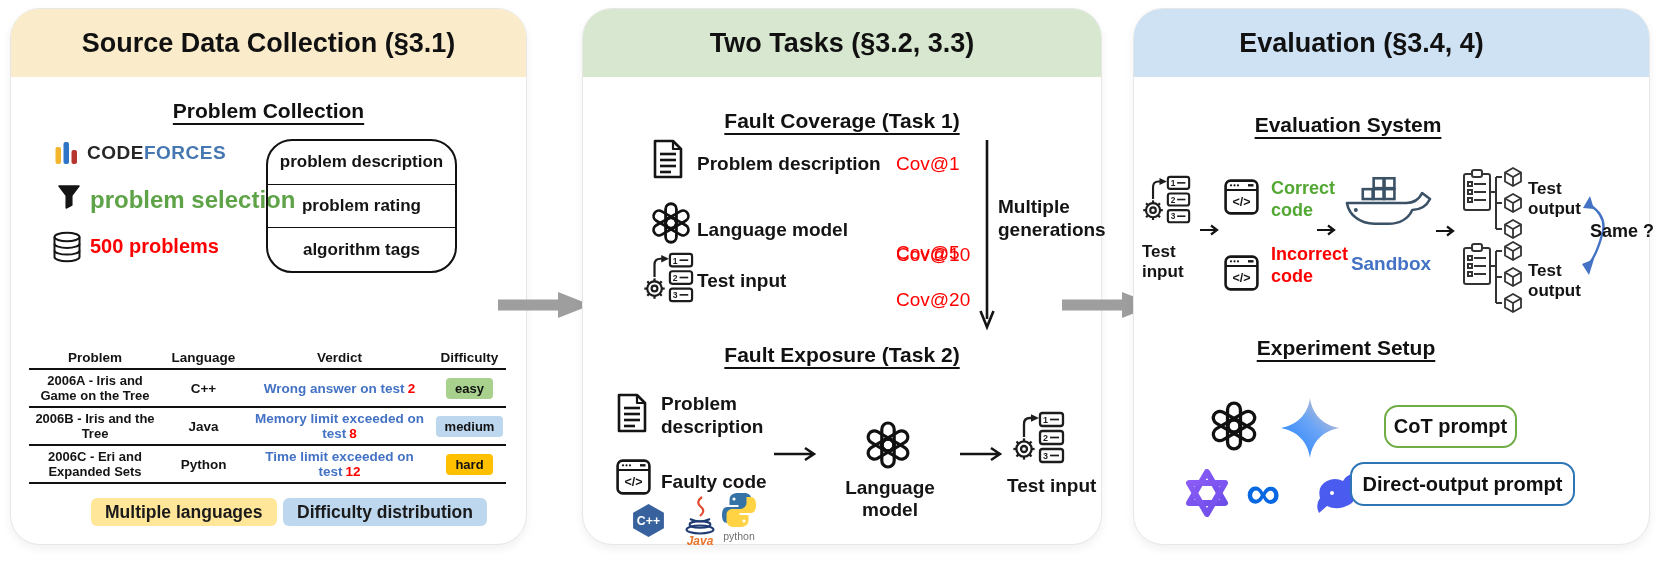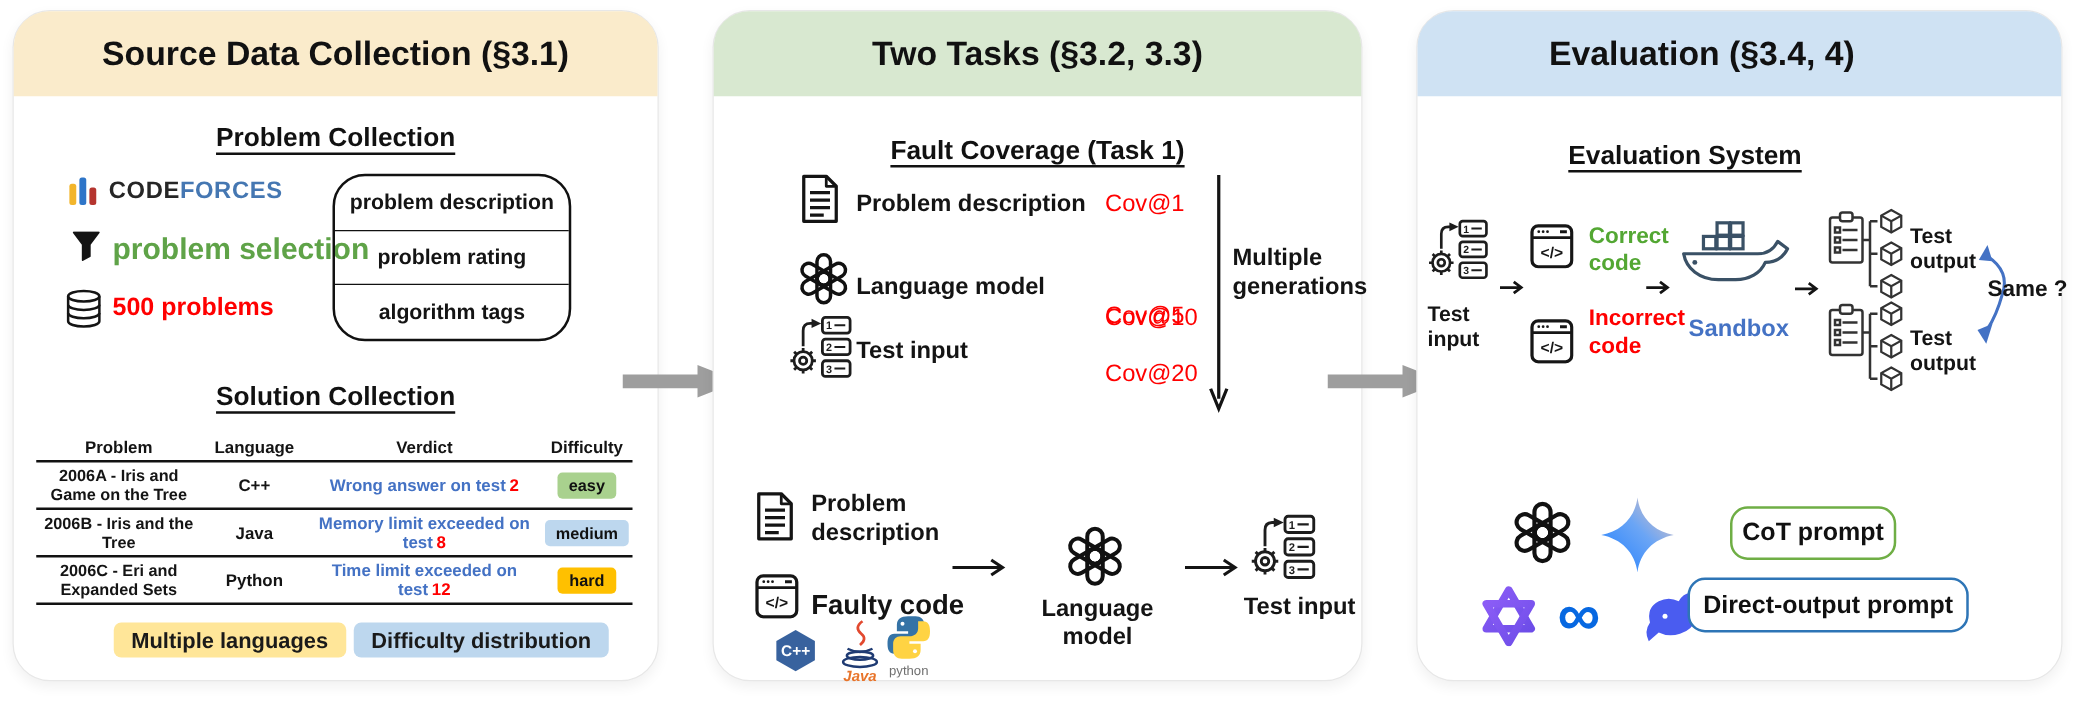--- a/index.html
+++ b/index.html
@@ -11,7 +11,7 @@
            border:1.5px solid #e7e7e7; border-radius:30px;
            box-shadow:0 4px 10px rgba(0,0,0,.06); }
   #panel-source { left:10px;  width:517px; }
-  #panel-tasks  { left:570px; width:520px; }
+  #panel-tasks  { left:582px; width:520px; }
   #panel-eval   { left:1133px; width:517px; }
   .panel-header { position:absolute; top:0; left:0; right:0; height:68px;
                   border-radius:28px 28px 0 0; display:flex; align-items:center;

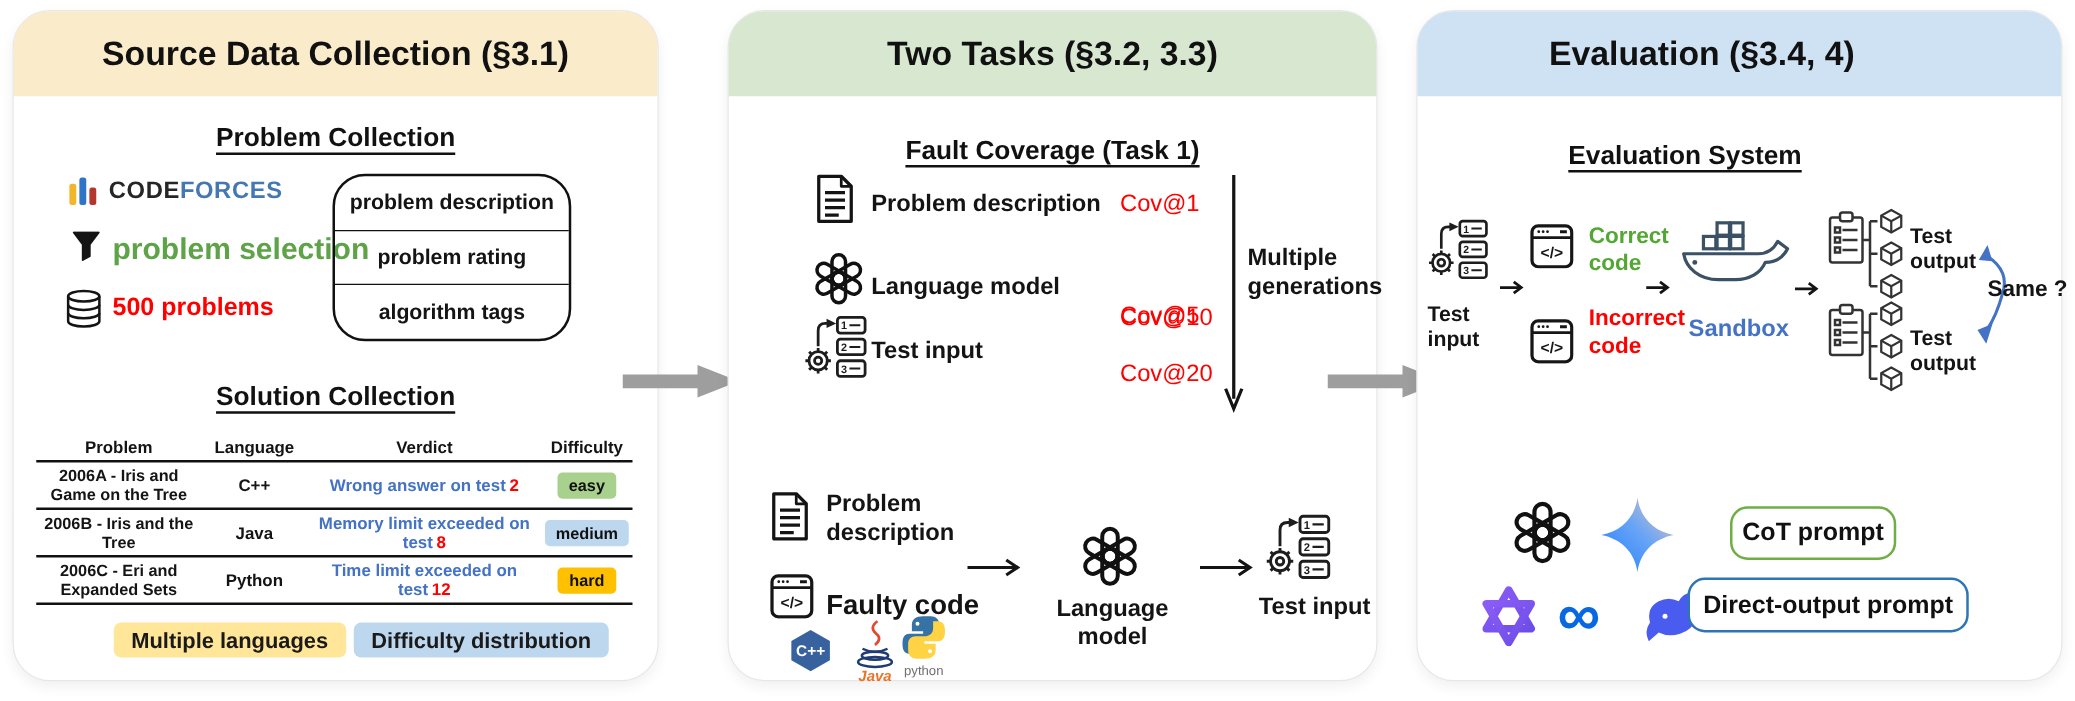--- a/index.html
+++ b/index.html
@@ -116,7 +116,6 @@
       <div class="attr-cell">algorithm tags</div>
     </div>
 
-    <div class="sec-heading centered" style="top:297px;">Solution Collection</div>
 
     <div class="sc-table">
       <div class="t-row t-head">

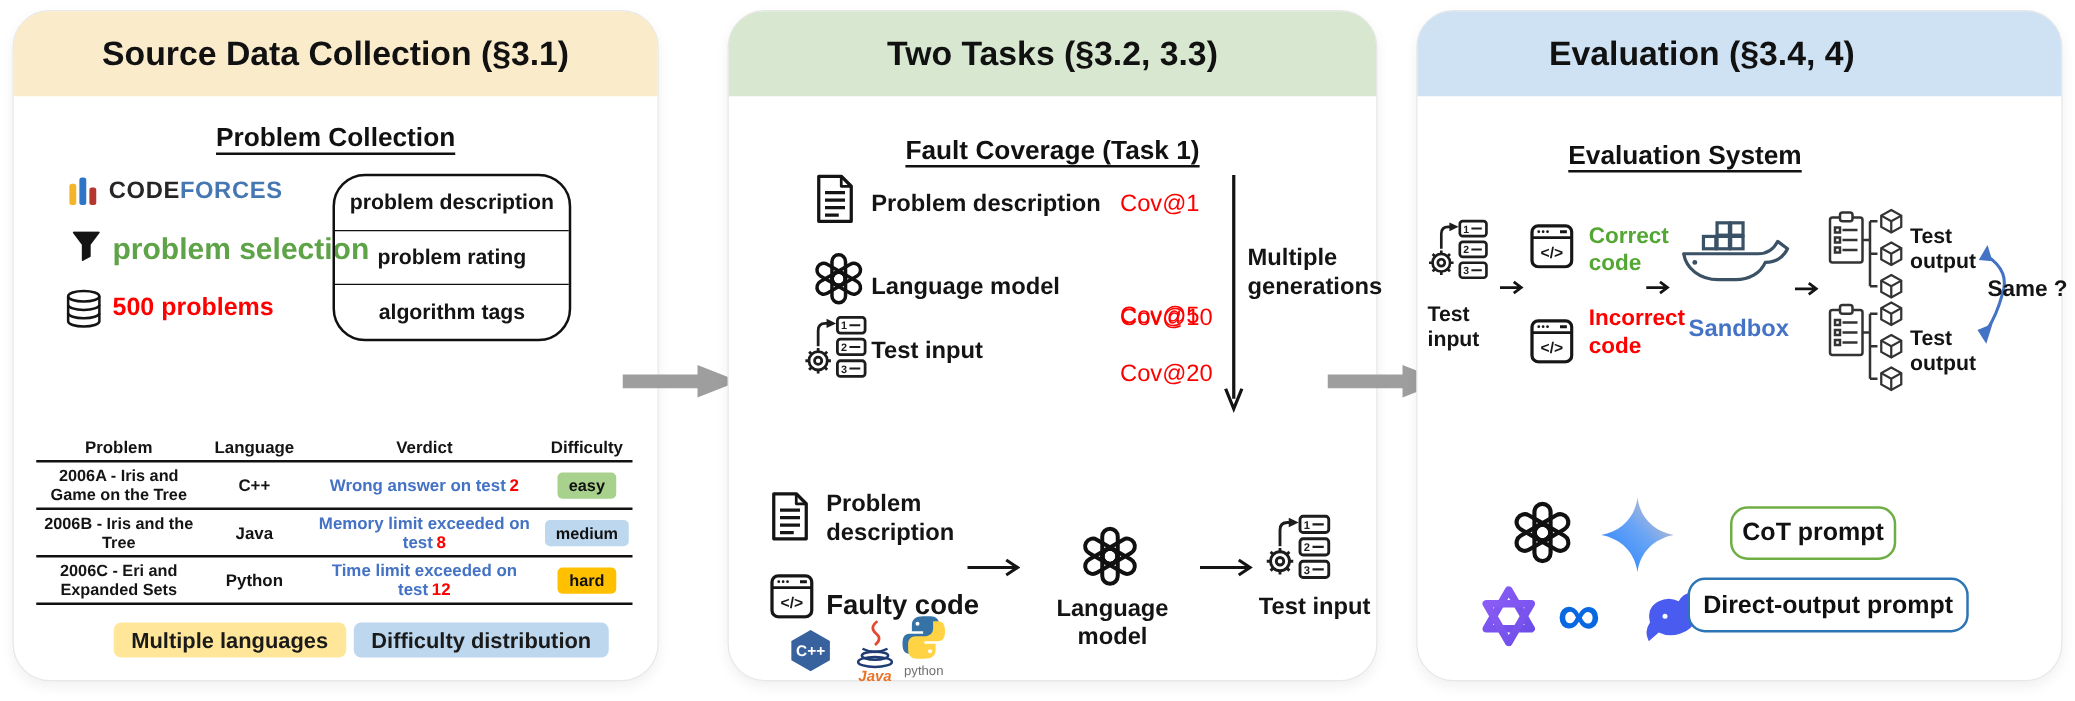--- a/index.html
+++ b/index.html
@@ -233,6 +233,7 @@
     </svg>
     <div class="lbl two-line" style="left:415px; top:187px; width:114px; font-size:19px;">Multiple generations</div>
 
+    <div class="sec-heading centered" style="top:334px;">Fault Exposure (Task 2)</div>
 
     <svg class="abs" style="left:32px; top:384px;" width="34" height="40" viewBox="0 0 34 40">
       <g fill="none" stroke="#141414" stroke-width="2.6" stroke-linejoin="round">

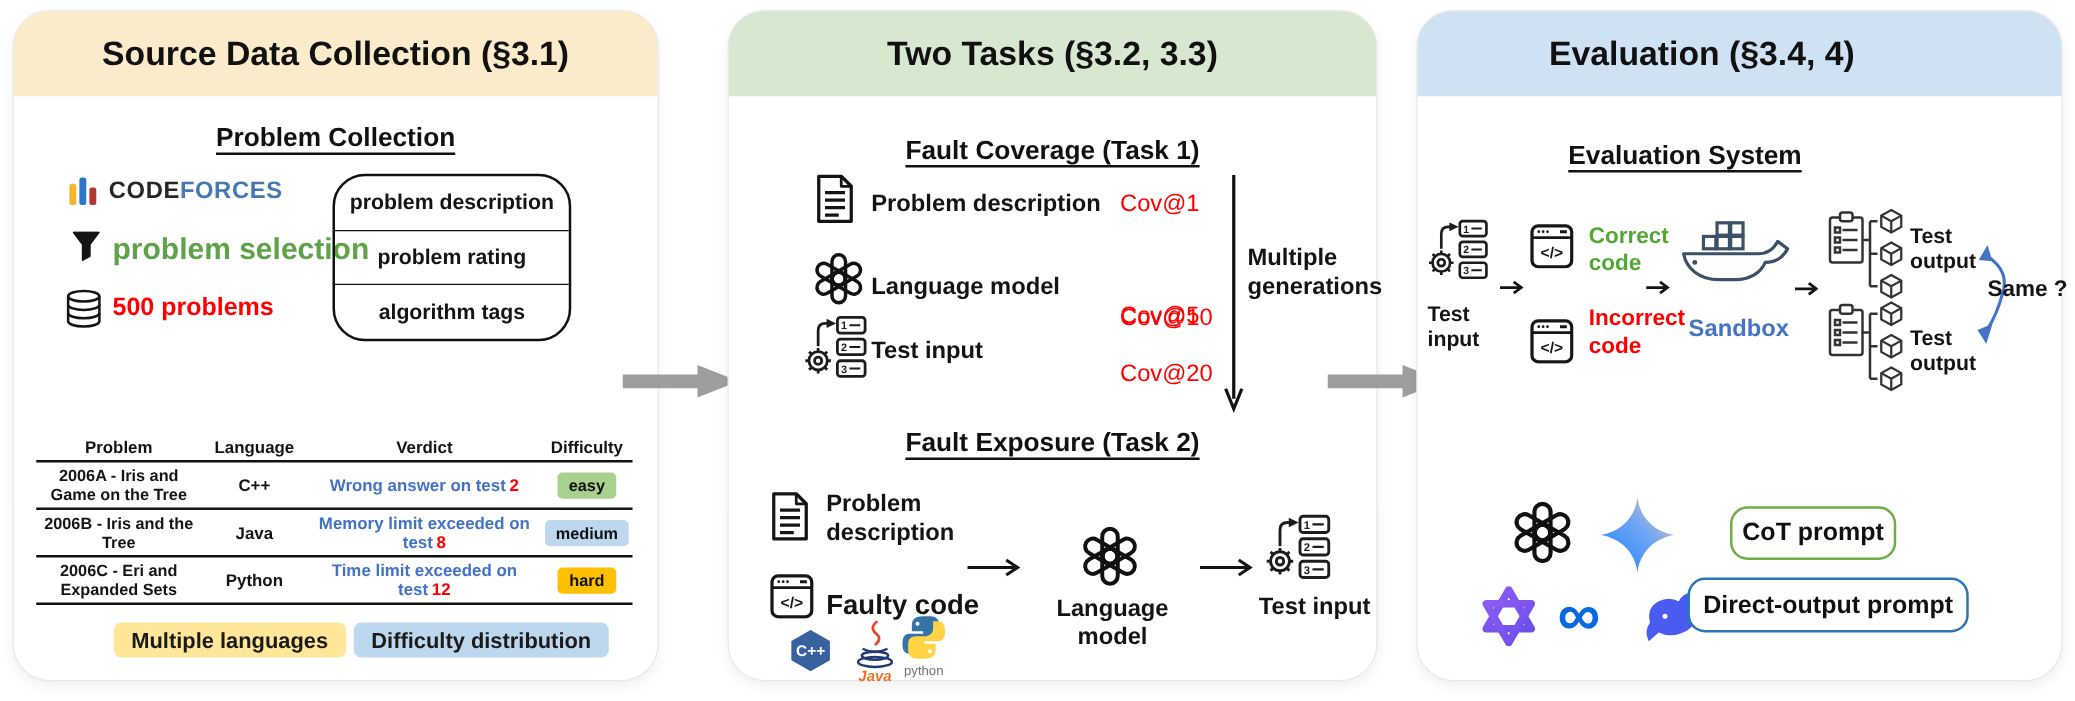--- a/index.html
+++ b/index.html
@@ -491,6 +491,7 @@
     </svg>
     <div class="lbl nowrap" style="left:456px; top:212px; font-size:18px;">Same ?</div>
 
+    <div class="sec-heading" style="left:212px; top:327px; transform:translateX(-50%);">Experiment Setup</div>
 
     <svg class="abs" style="left:75px; top:392px;" width="50" height="50" viewBox="0 0 48 48">
       <g fill="none" stroke="#111" stroke-width="3.2">

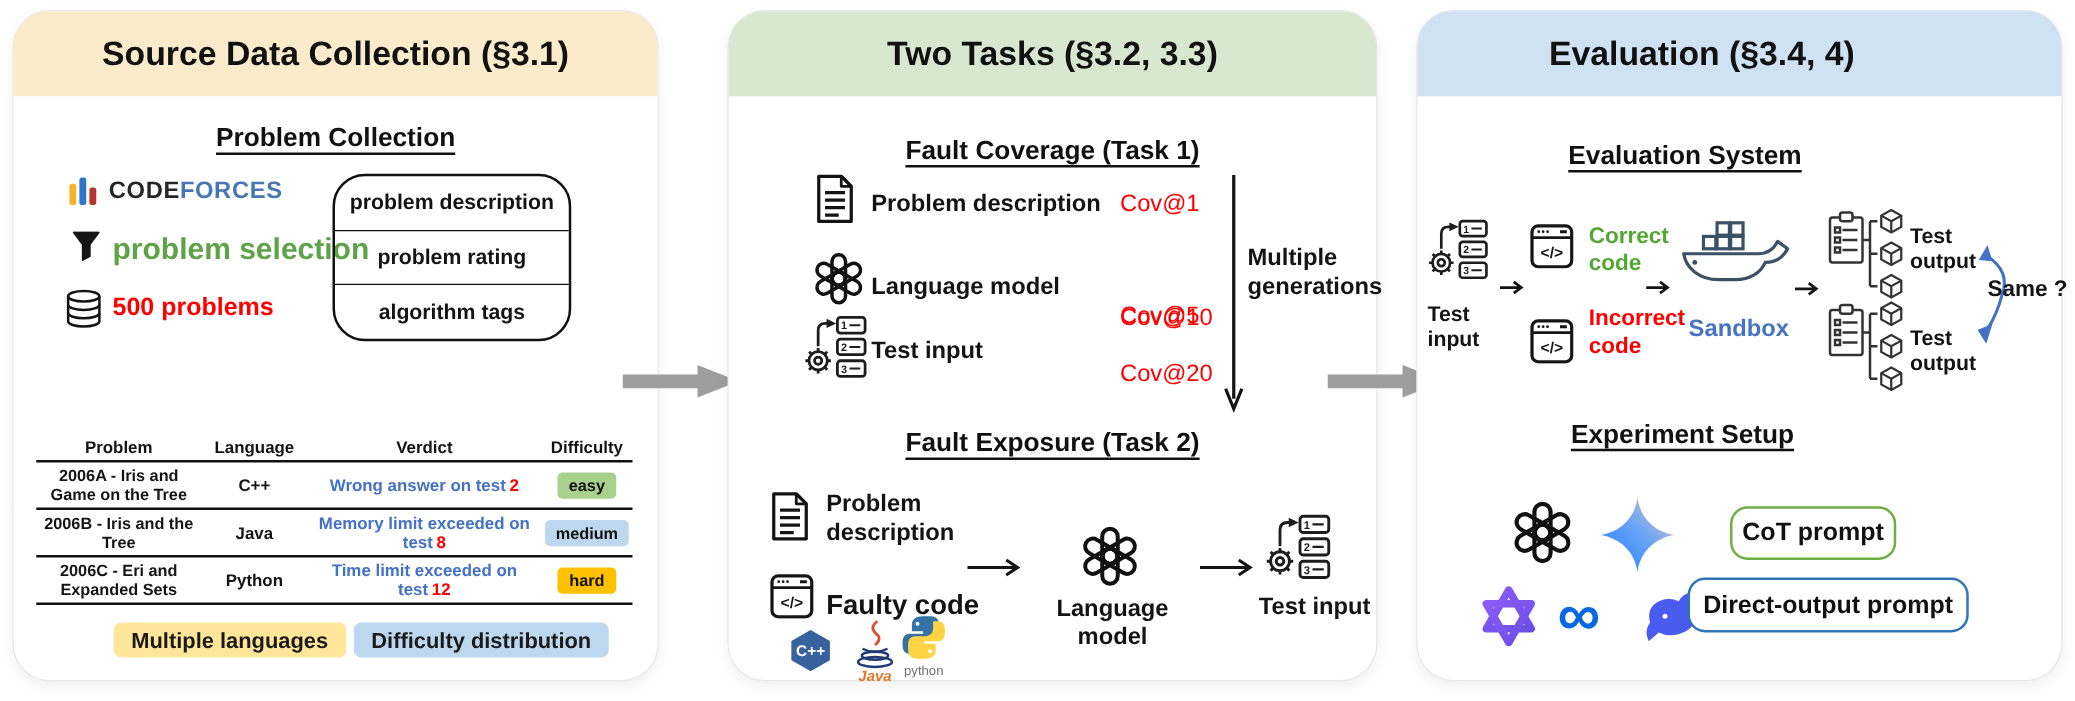--- a/index.html
+++ b/index.html
@@ -256,7 +256,7 @@
       <line x1="24" y1="6.3" x2="29.5" y2="6.3" stroke="#161616" stroke-width="2.4"></line>
       <text x="17.5" y="27" text-anchor="middle" font-size="12.5" font-weight="700" fill="#161616">&lt;/&gt;</text>
     </svg>
-    <div class="lbl nowrap" style="left:78px; top:462px; font-size:22px;">Faulty code</div>
+    <div class="lbl nowrap" style="left:78px; top:462px; font-size:19px;">Faulty code</div>
 
     <svg class="abs" style="left:47px; top:494px;" width="37" height="35" viewBox="0 0 36 34">
       <polygon points="18,1 33,9.5 33,24.5 18,33 3,24.5 3,9.5" fill="#38629E"></polygon>

